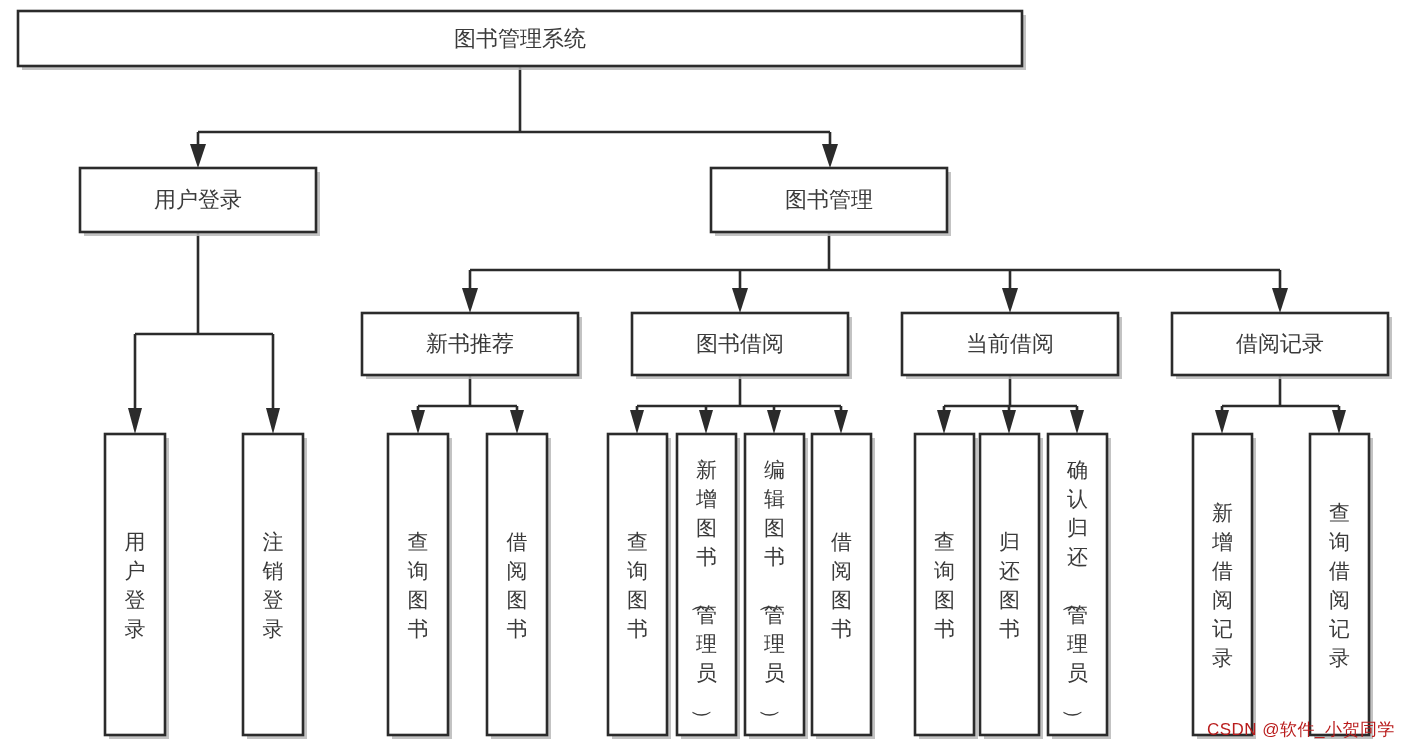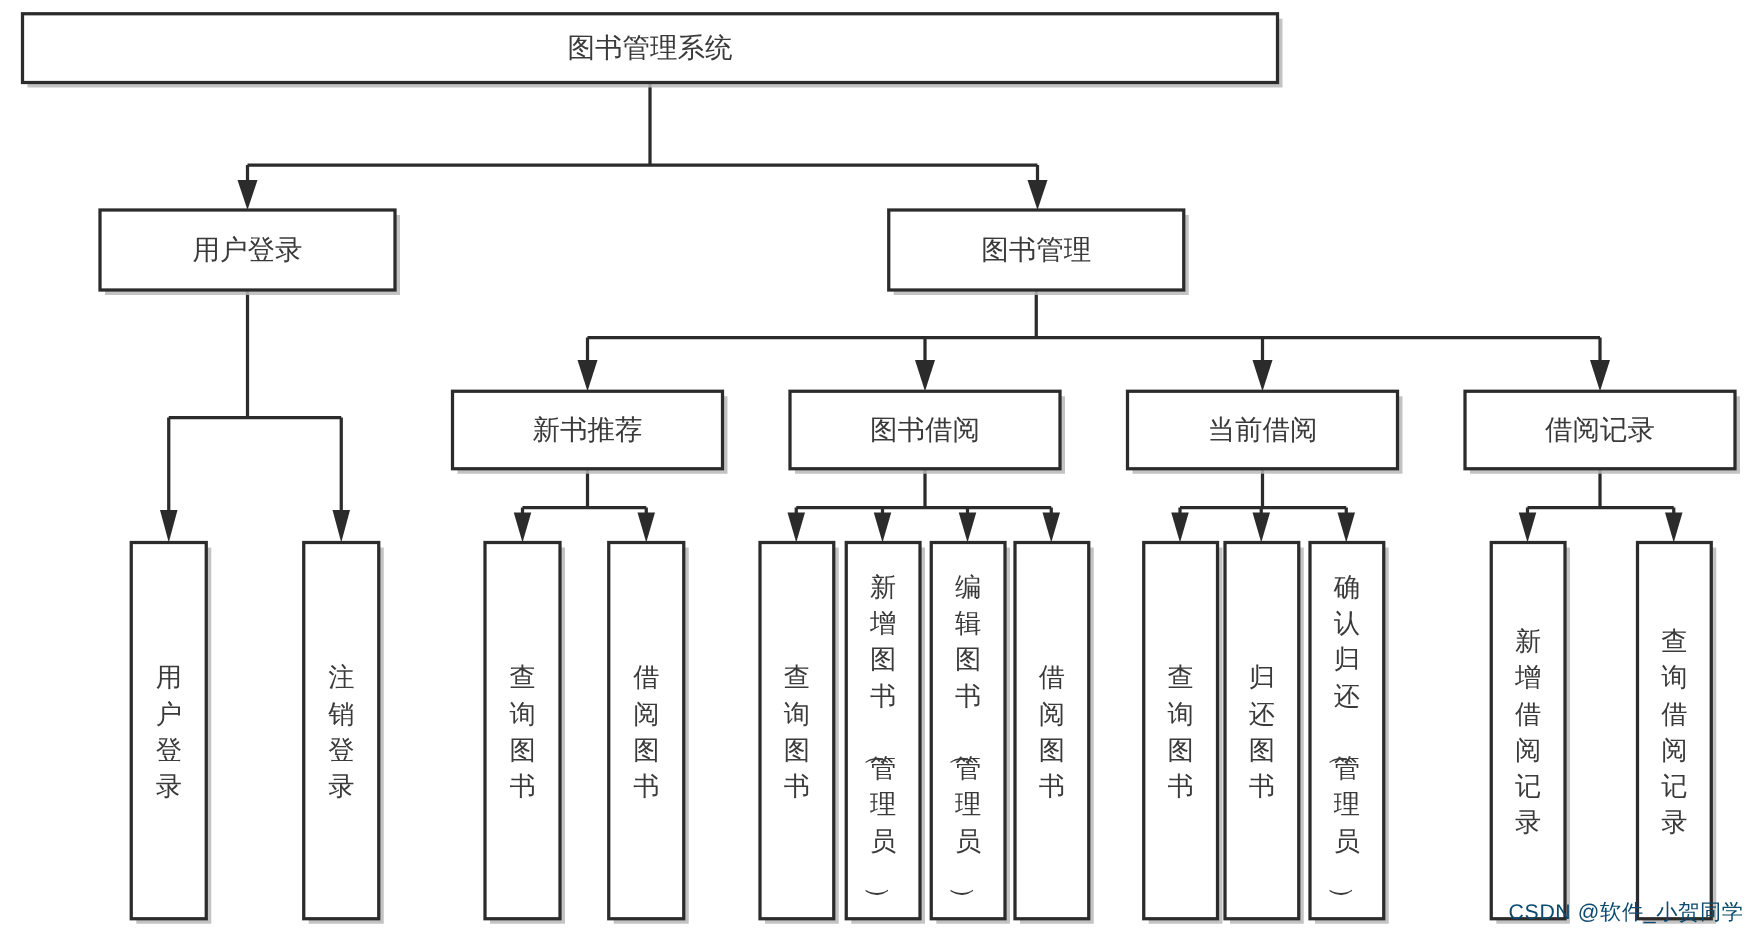--- a/index.html
+++ b/index.html
@@ -26,7 +26,7 @@
   .watermark{
     position:absolute;right:10px;bottom:6px;
     font-family:"Liberation Sans","DejaVu Sans",sans-serif;
-    font-size:17px;color:#0c4a6e;white-space:nowrap;
+    font-size:17px;color:#b91c1c;white-space:nowrap;
     letter-spacing:.5px;
     pointer-events:none;
   }

